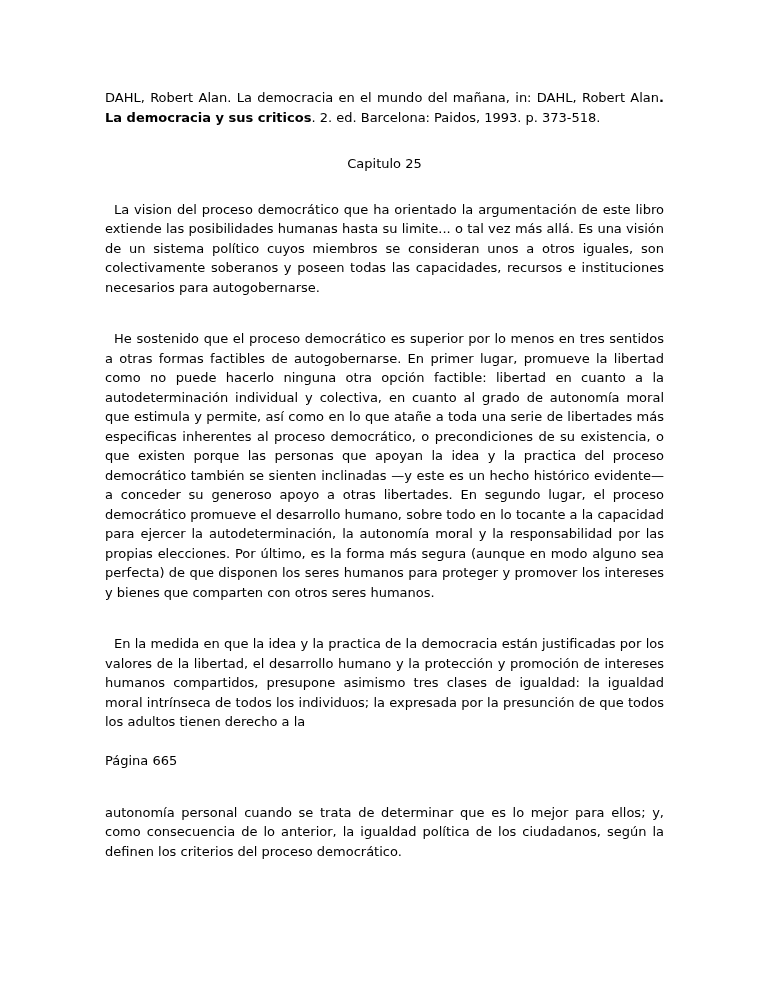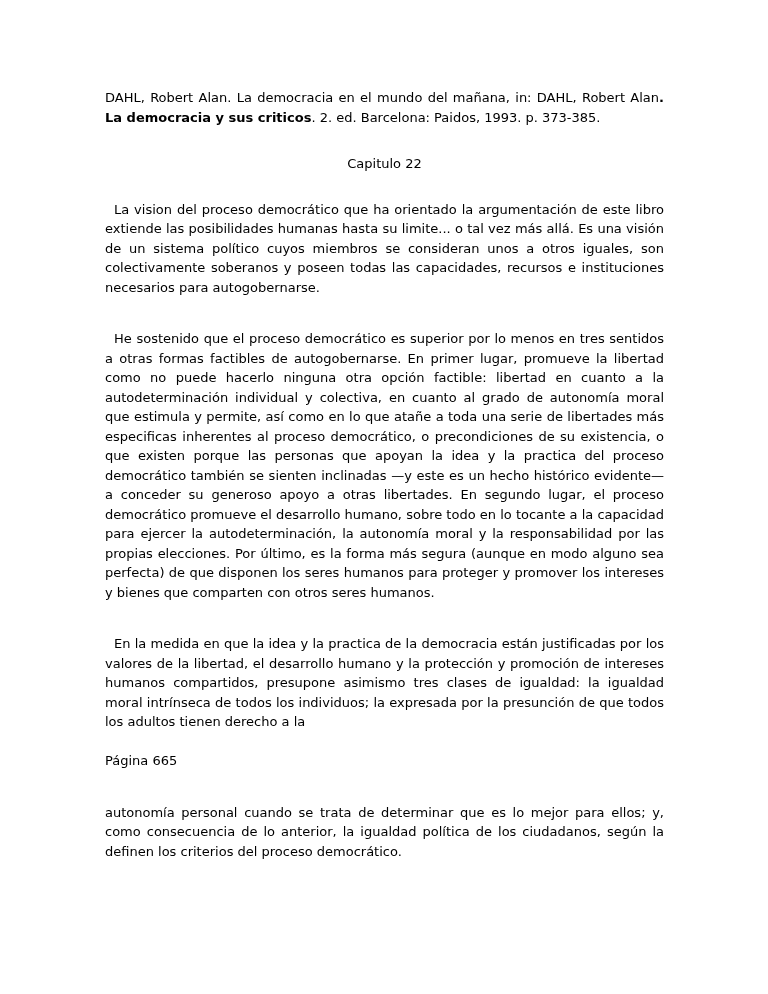--- a/index.html
+++ b/index.html
@@ -66,7 +66,7 @@
 
 <div class="page">
 
-  <p class="citation"><span>DAHL, Robert Alan. La democracia en el mundo del mañana, in: DAHL, Robert Alan</span><span class="bold">. La democracia y sus criticos</span><span>. 2. ed. Barcelona: Paidos, 1993. p. 373-385.</span></p>
+  <p class="citation"><span>DAHL, Robert Alan. La democracia en el mundo del mañana, in: DAHL, Robert Alan</span><span class="bold">. La democracia y sus criticos</span><span>. 2. ed. Barcelona: Paidos, 1993. p. 373-518.</span></p>
 
   <p class="chapter">Capitulo 22</p>
 

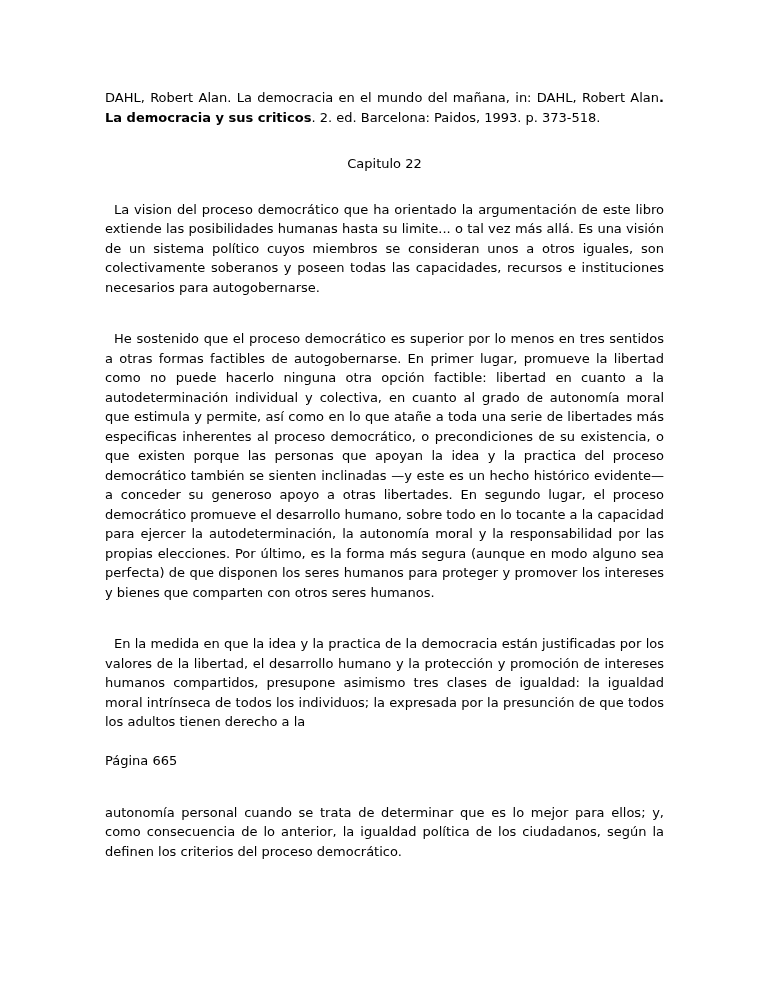--- a/index.html
+++ b/index.html
@@ -68,7 +68,7 @@
 
   <p class="citation"><span>DAHL, Robert Alan. La democracia en el mundo del mañana, in: DAHL, Robert Alan</span><span class="bold">. La democracia y sus criticos</span><span>. 2. ed. Barcelona: Paidos, 1993. p. 373-518.</span></p>
 
-  <p class="chapter">Capitulo 22</p>
+  <p class="chapter">Capitulo 25</p>
 
 
   <p class="body-par indent first">La vision del proceso democrático que ha orientado la argumentación de este libro extiende las posibilidades humanas hasta su limite... o tal vez más allá. Es una visión de un sistema político cuyos miembros se consideran unos a otros iguales, son colectivamente soberanos y poseen todas las capacidades, recursos e instituciones necesarios para autogobernarse.</p>

